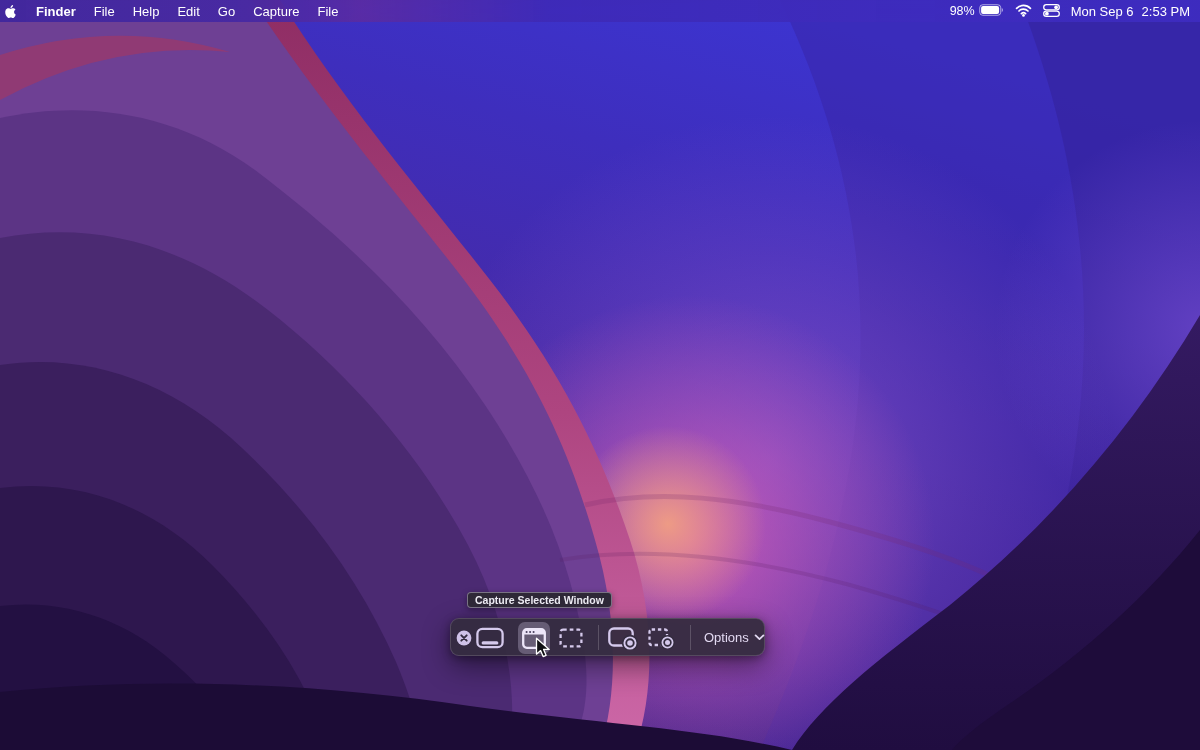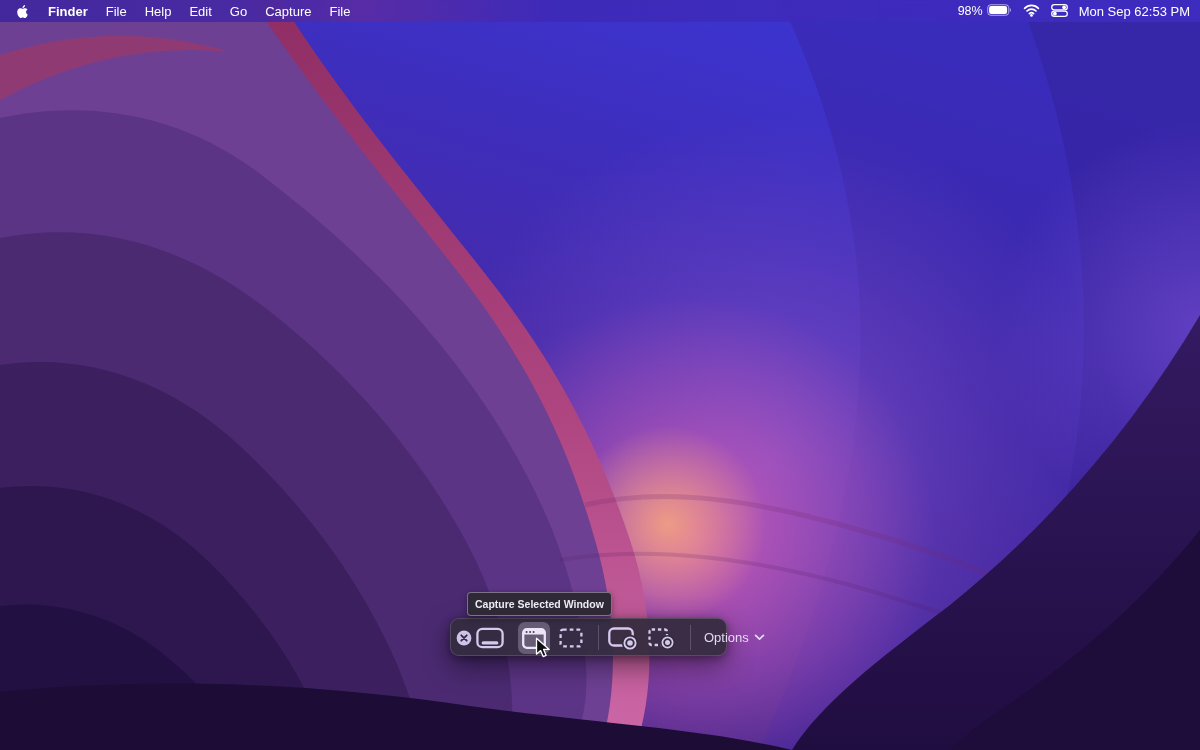--- a/index.html
+++ b/index.html
@@ -14,7 +14,7 @@
     background:linear-gradient(90deg, rgba(62,38,156,0.92) 0%, rgba(68,41,162,0.90) 22%,
       rgba(96,44,148,0.78) 30%, rgba(62,42,178,0.88) 46%, rgba(62,45,190,0.92) 100%);
     backdrop-filter:blur(14px) saturate(160%); color:#fff; font-size:13px; }
-  #menubar .left { display:flex; align-items:center; padding-left:16px; }
+  #menubar .left { display:flex; align-items:center; padding-left:4px; }
   #menubar .apple { display:flex; align-items:center; padding:0 10px 0 0; }
   #menubar .mitem { padding:0 9px; white-space:nowrap; }
   #menubar .mitem.bold { font-weight:700; }

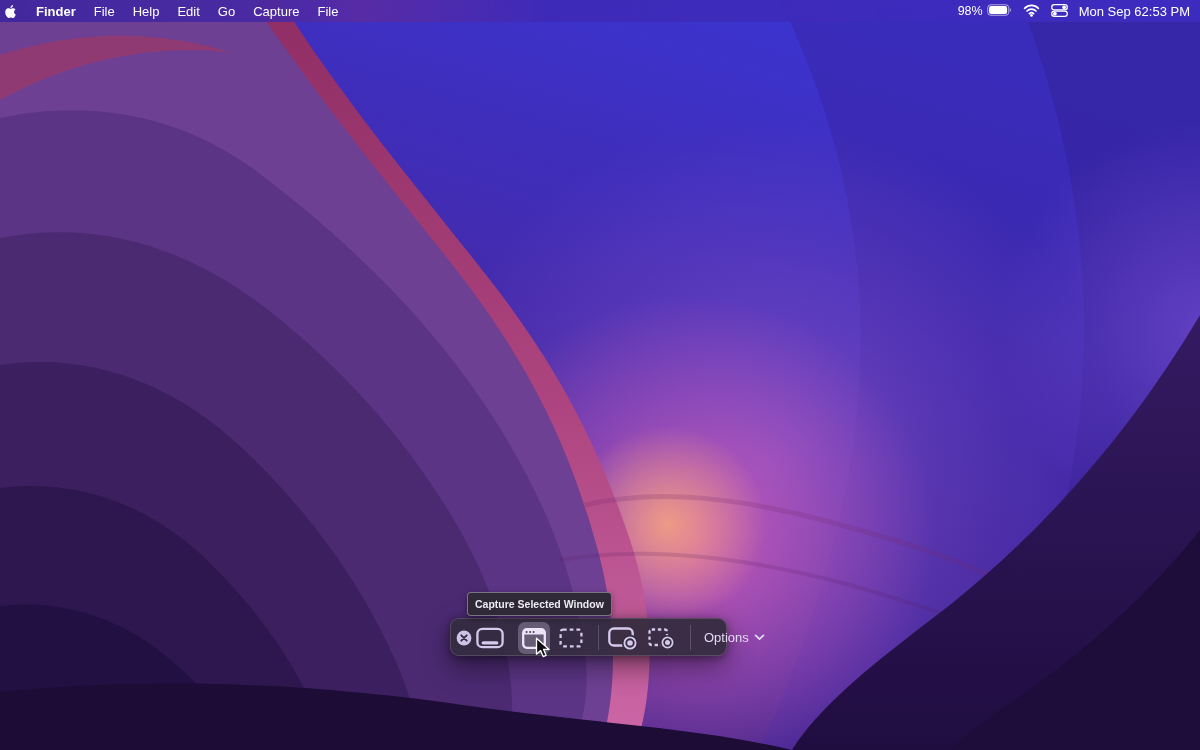--- a/index.html
+++ b/index.html
@@ -20,7 +20,7 @@
   #menubar .mitem.bold { font-weight:700; }
   #menubar .right { margin-left:auto; display:flex; align-items:flex-start; gap:11px; padding-right:10px; }
   #menubar .pct { font-size:12.5px; margin-right:-7px; }
-  #menubar .datetime { display:flex; }
+  #menubar .datetime { display:flex; gap:8px; }
   .statusicon { display:flex; align-items:center; }
 
   

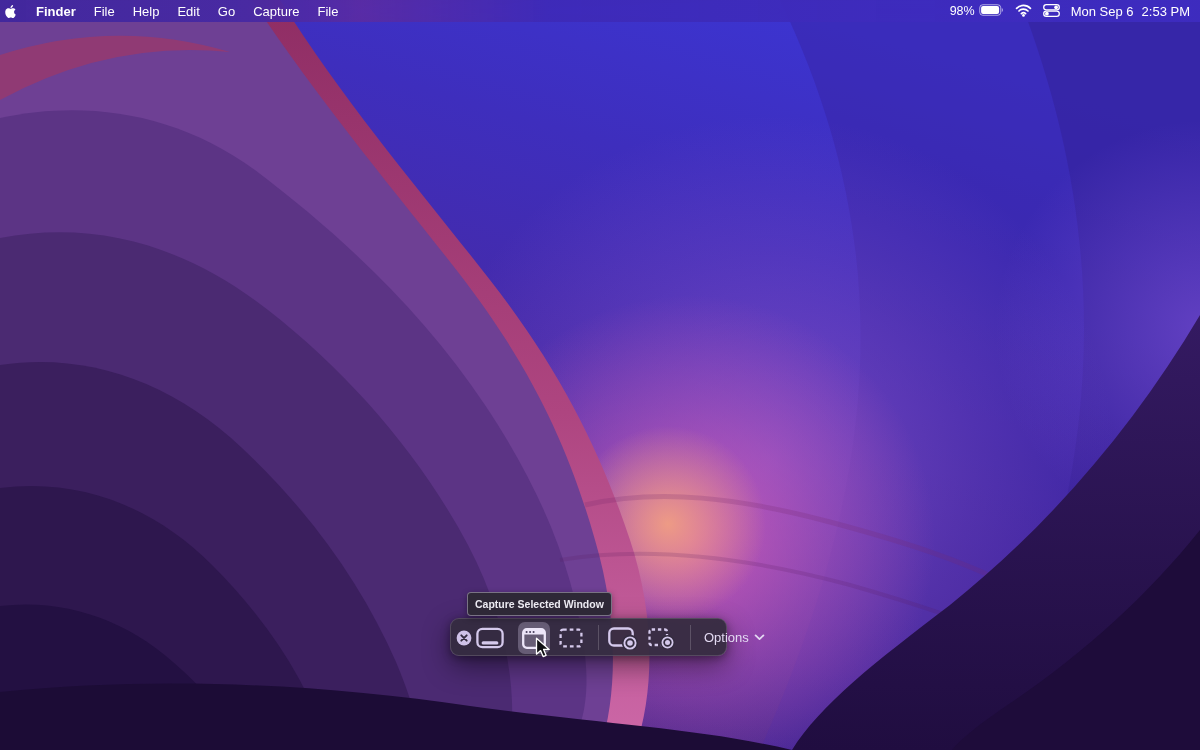--- a/index.html
+++ b/index.html
@@ -35,7 +35,7 @@
     gap:5px; color:#e3d9f2; font-size:13px; padding:0 6px; }
 
   
-  #cap-tooltip { position:absolute; left:467px; top:592px; z-index:21; height:24px;
+  #cap-tooltip { position:absolute; left:467px; top:592px; z-index:21; height:16px;
     display:flex; align-items:center; padding:0 7px;
     background:#2e2837; border:1px solid rgba(195,190,210,0.5); border-radius:4px;
     color:#eceaf2; font-size:10.5px; font-weight:700; white-space:nowrap;

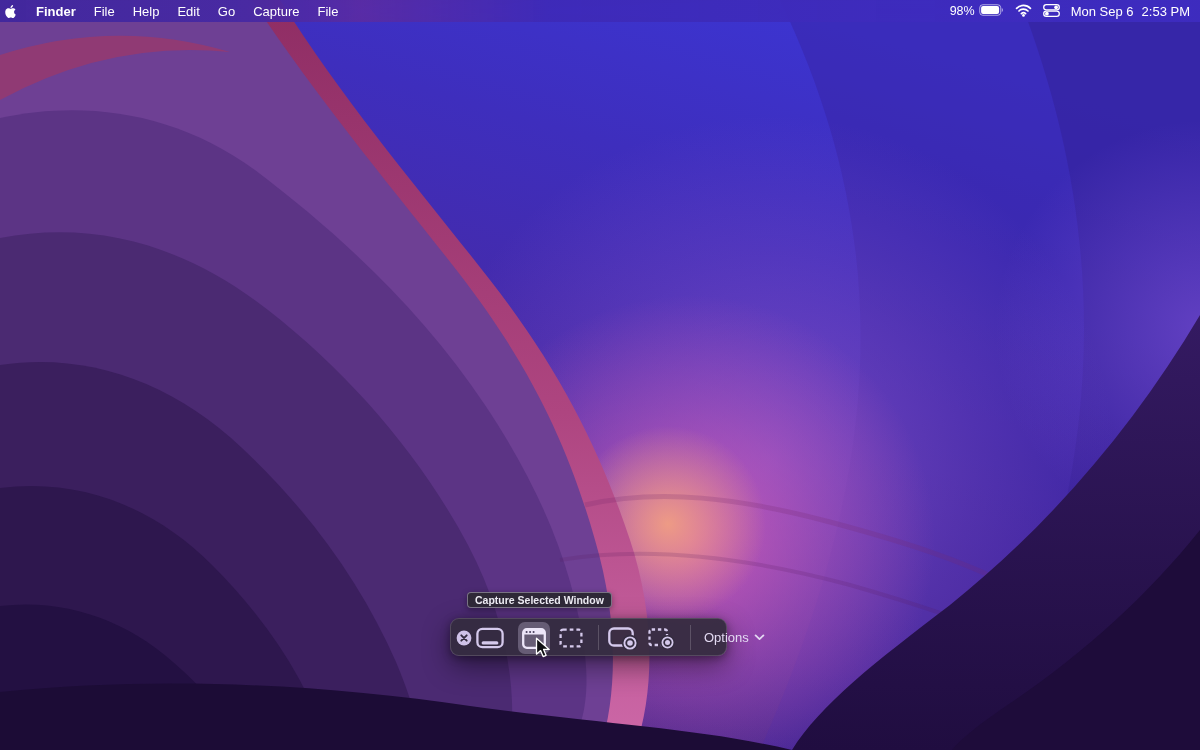--- a/index.html
+++ b/index.html
@@ -24,7 +24,7 @@
   .statusicon { display:flex; align-items:center; }
 
   
-  #cap-toolbar { position:absolute; left:450px; top:618px; width:277px; height:38px; z-index:20;
+  #cap-toolbar { position:absolute; left:450px; top:618px; width:315px; height:38px; z-index:20;
     background:rgba(52,44,63,0.94); border:1px solid rgba(255,255,255,0.14); border-radius:9px;
     box-shadow:0 10px 28px rgba(0,0,0,0.45), 0 2px 8px rgba(0,0,0,0.35); }
   .tb-abs { position:absolute; display:flex; align-items:center; justify-content:center; }

